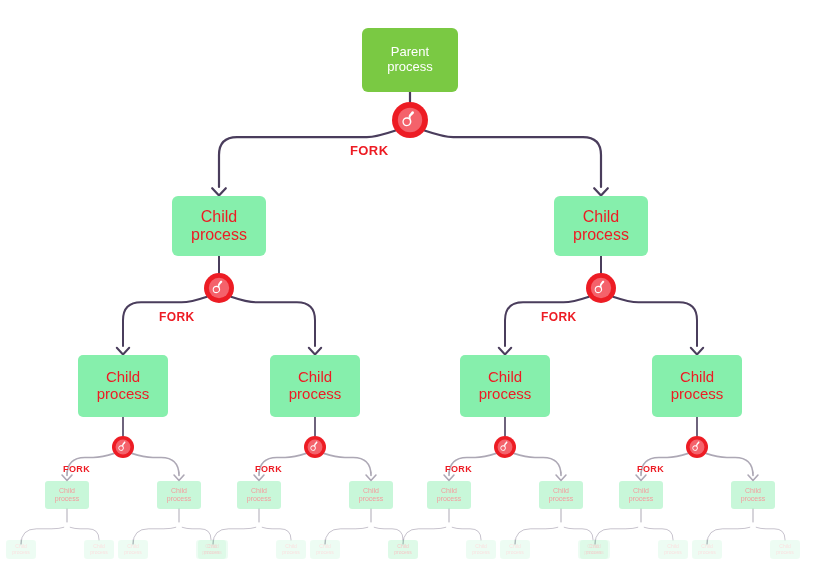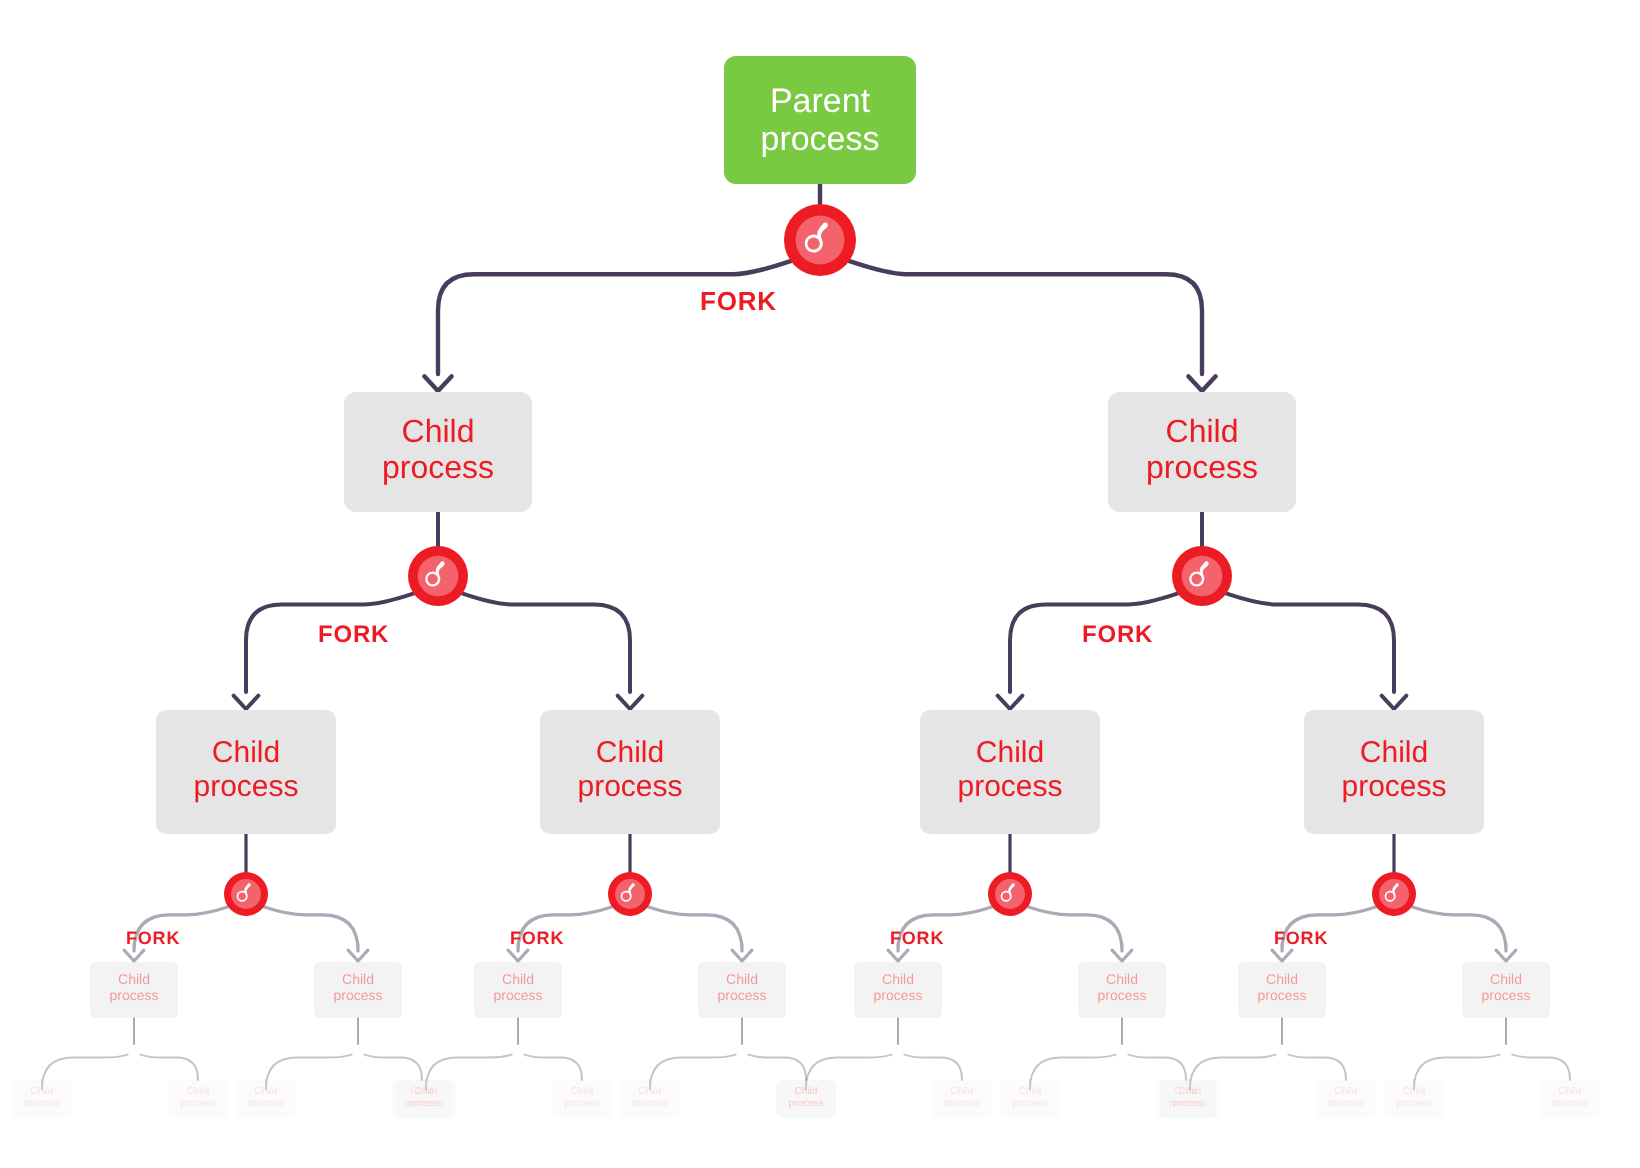--- a/index.html
+++ b/index.html
@@ -169,7 +169,7 @@
       </div>
     </div>
   <div id="nodes">
-      <div class="node n-parent" style="left: 362px; top: 28px; width: 96px; height: 64px; font-size: 17px; opacity: 1; border-radius: 6px;">
+      <div class="node n-parent" style="left: 362px; top: 28px; width: 96px; height: 64px; font-size: 13px; opacity: 1; border-radius: 6px;">
         <span class="ln">Parent</span>
         <span class="ln">process</span>
       </div>

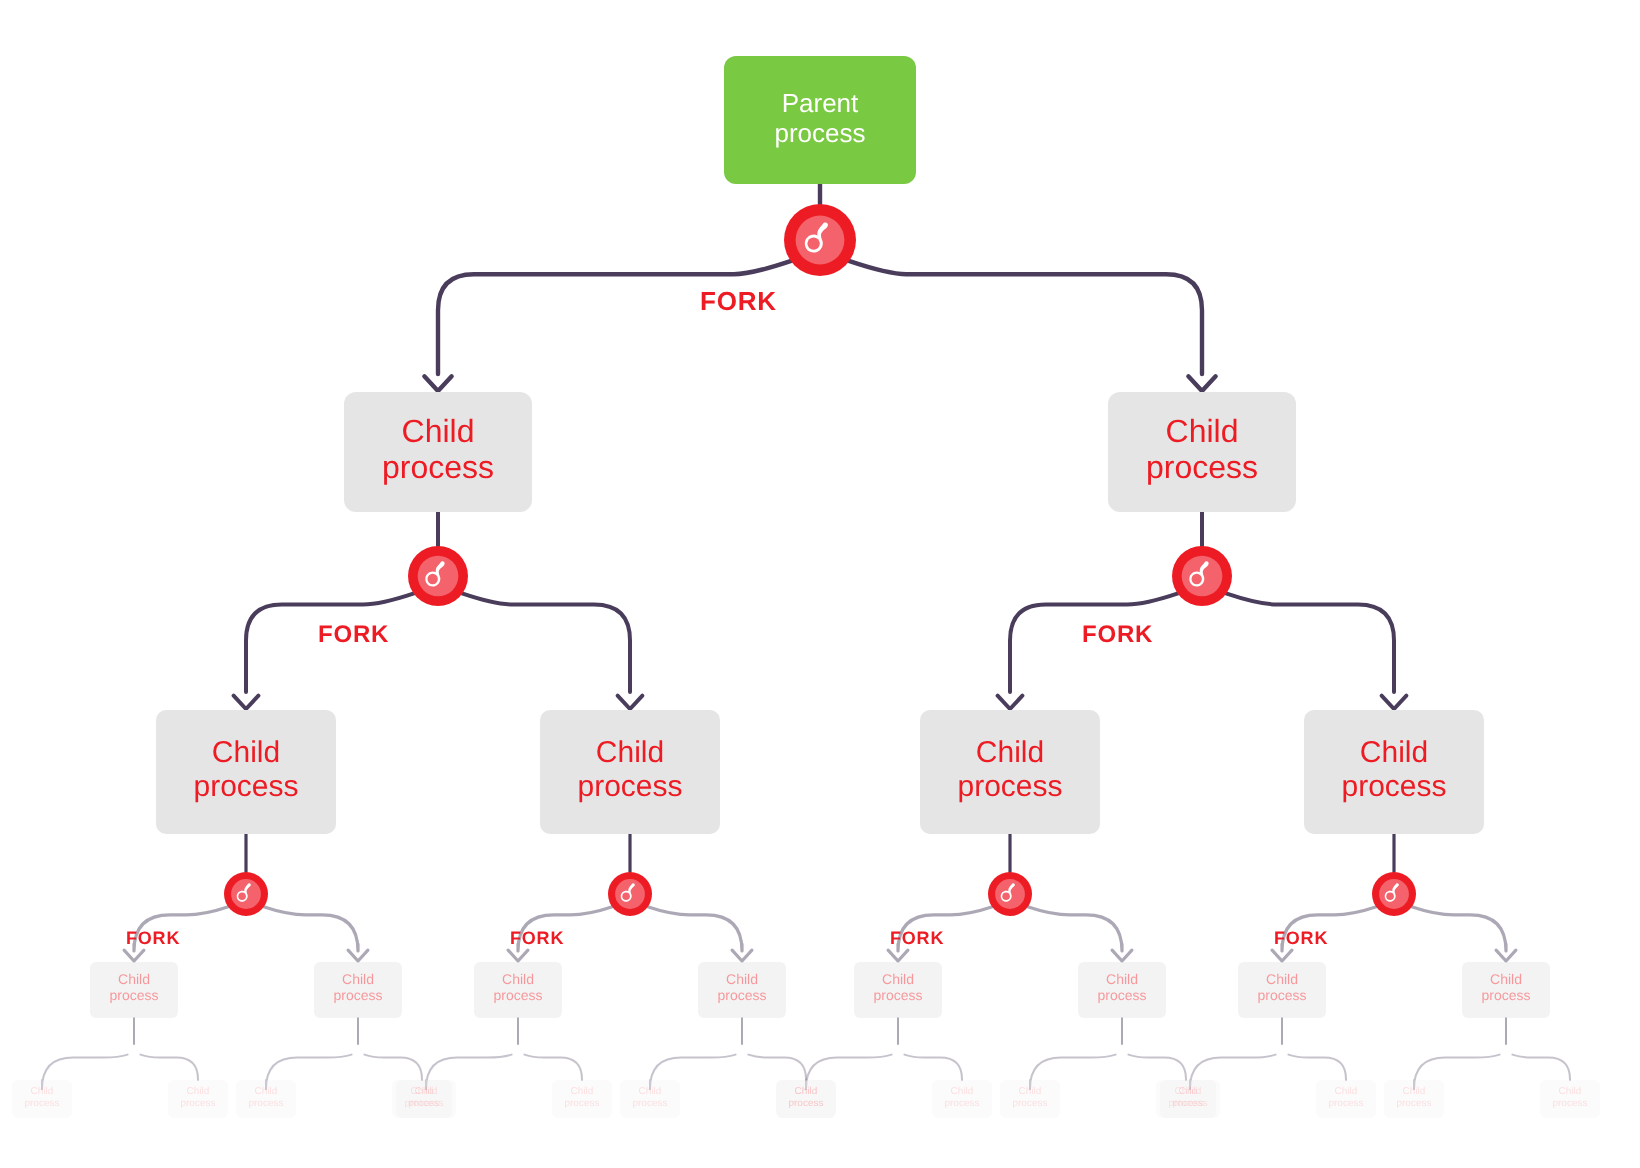--- a/index.html
+++ b/index.html
@@ -31,7 +31,7 @@
     font-weight:400;
   }
   .n-child{
-    background:#e5e5e5;
+    background:#86efac;
     color:#ED1C24;
     font-weight:400;
   }

